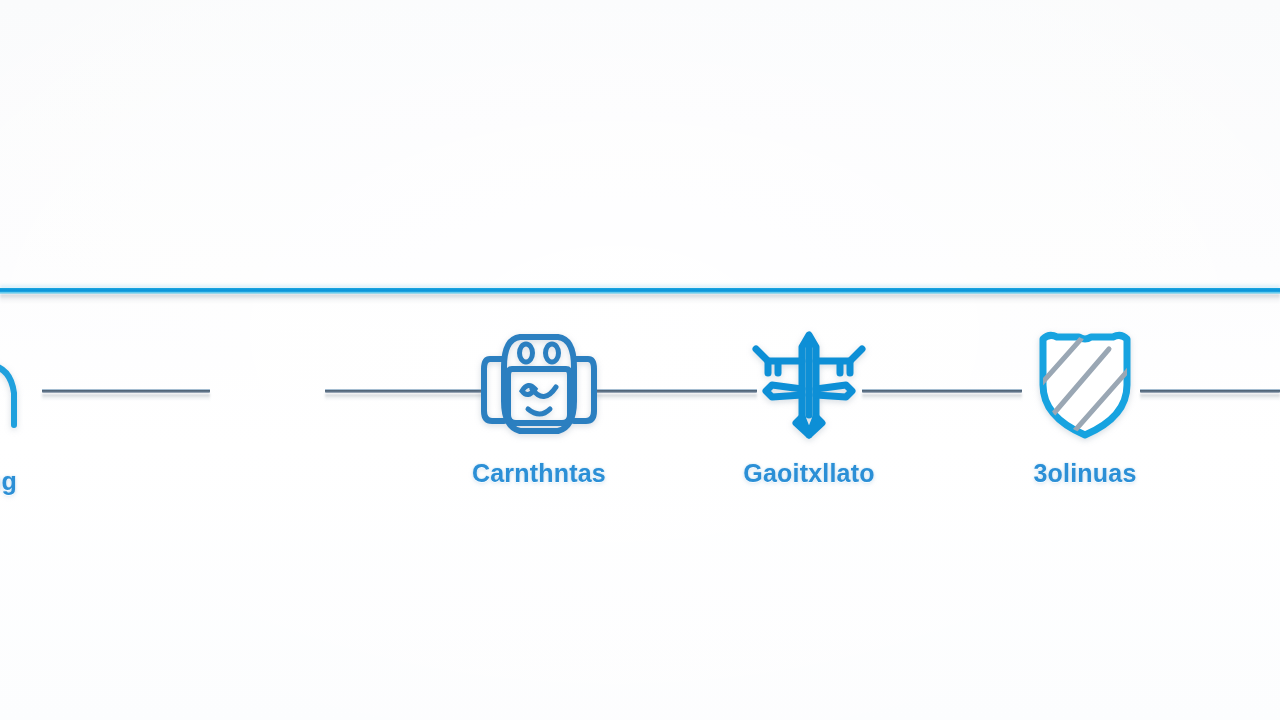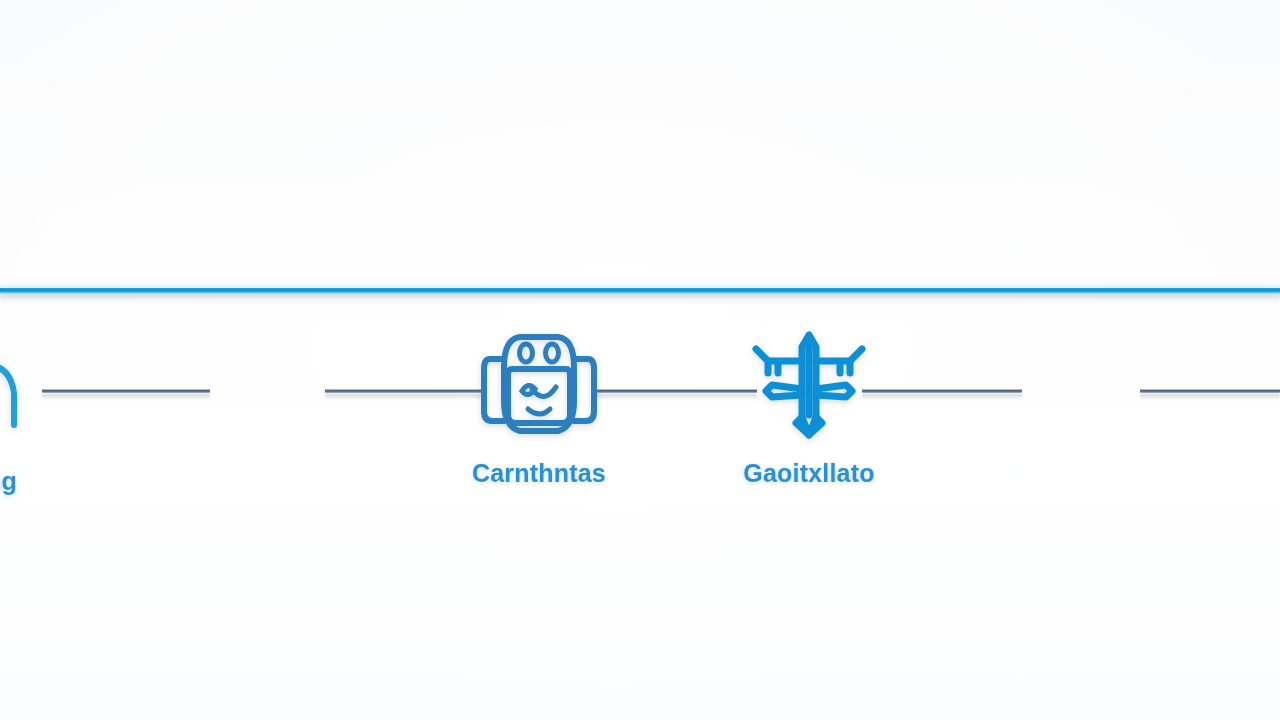--- a/index.html
+++ b/index.html
@@ -317,6 +317,25 @@
     <div class="step-label">Gaoitxllato</div>
   </div>
 
+  <div class="step" style="left:1085px; top:325px;">
+    <div class="step-icon">
+      <svg width="125" height="125" viewBox="0 0 125 125">
+        <defs>
+          <clipPath id="shieldClip">
+            <path d="M20 16 Q26 10 34 14 L56 14 Q62 18 68 14 L90 14 Q98 10 104 16 L104 62 Q104 94 62 112 Q20 94 20 62 Z"></path>
+          </clipPath>
+        </defs>
+        <path d="M20 16 Q26 10 34 14 L56 14 Q62 18 68 14 L90 14 Q98 10 104 16 L104 62 Q104 94 62 112 Q20 94 20 62 Z" fill="#ffffff" stroke="#17a3e0" stroke-width="7" stroke-linejoin="round"></path>
+        <g clip-path="url(#shieldClip)" stroke="#9aa7b4" stroke-width="5" stroke-linecap="round">
+          <line x1="10" y1="70" x2="58" y2="16"></line>
+          <line x1="26" y1="96" x2="86" y2="26"></line>
+          <line x1="48" y1="112" x2="108" y2="44"></line>
+          <line x1="72" y1="120" x2="116" y2="70"></line>
+        </g>
+      </svg>
+    </div>
+    <div class="step-label">3olinuas</div>
+  </div>
 
 </div>
 

